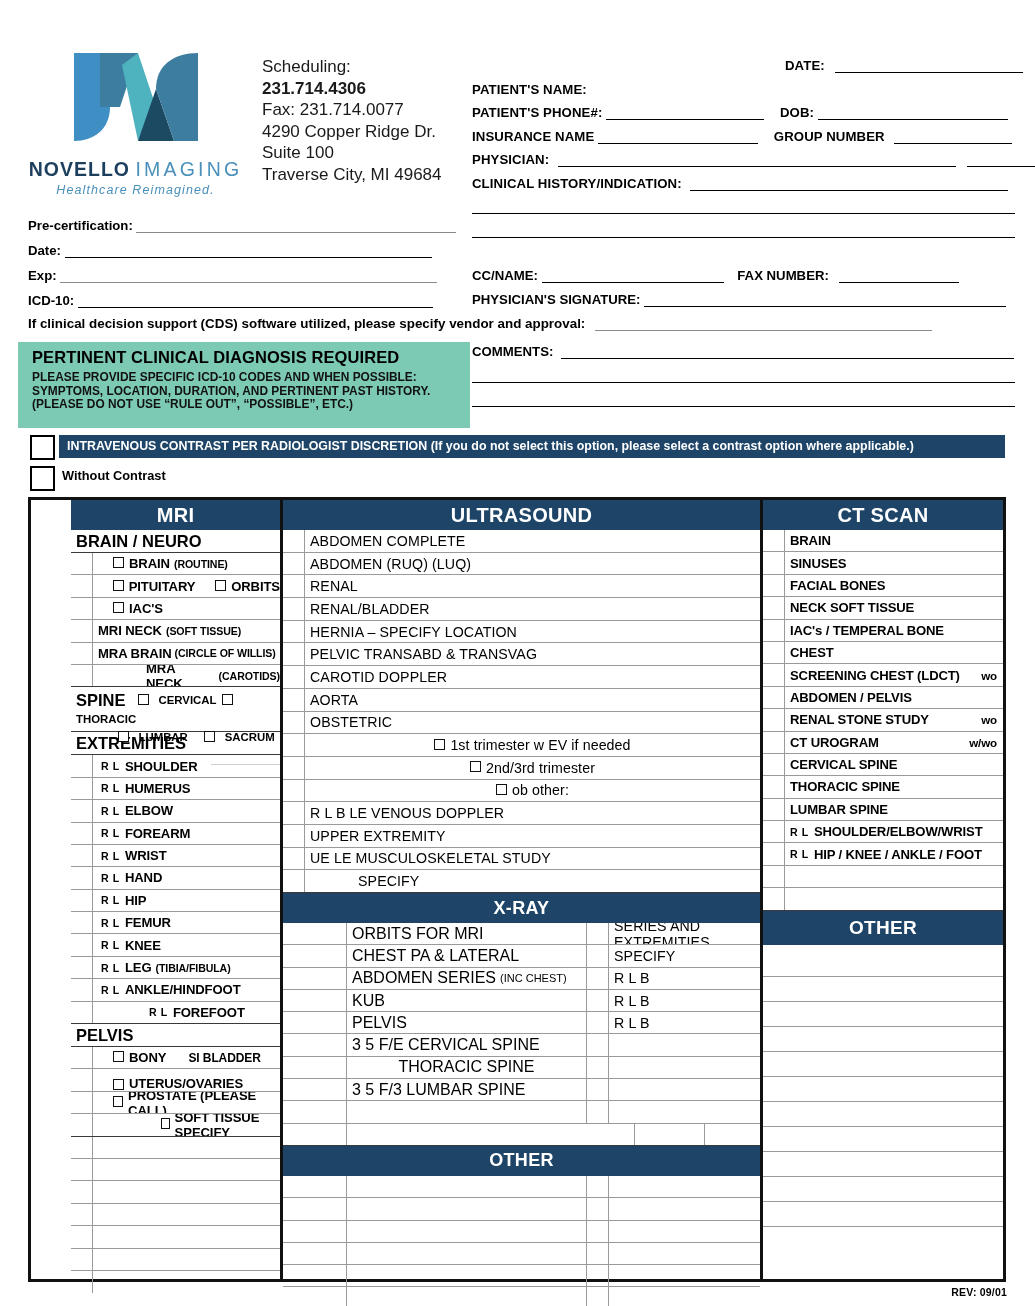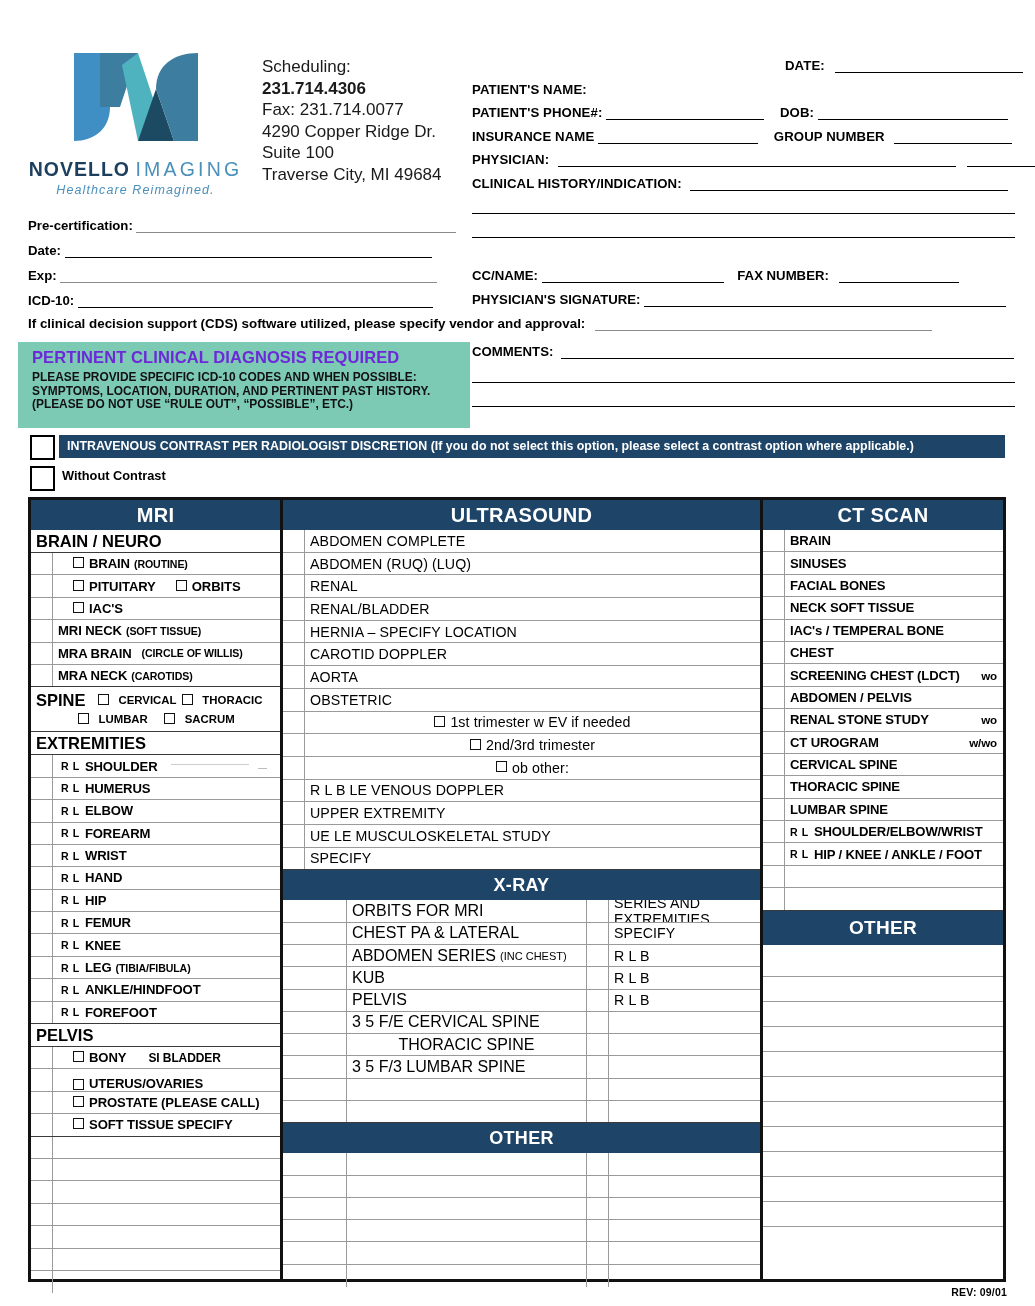--- a/index.html
+++ b/index.html
@@ -36,7 +36,7 @@
 
   
   .teal{position:absolute;left:18px;top:342px;width:452px;height:86px;background:#7cc9b4;}
-  .teal .t1{position:absolute;left:14px;top:6px;font-size:16.5px;font-weight:bold;letter-spacing:.1px;color:#6d28d9;}
+  .teal .t1{position:absolute;left:14px;top:6px;font-size:16.5px;font-weight:bold;letter-spacing:.1px;color:#000000;}
   .teal .t2{position:absolute;left:14px;top:29px;width:436px;font-size:11.9px;font-weight:bold;line-height:13.6px;color:#111;}
 
   

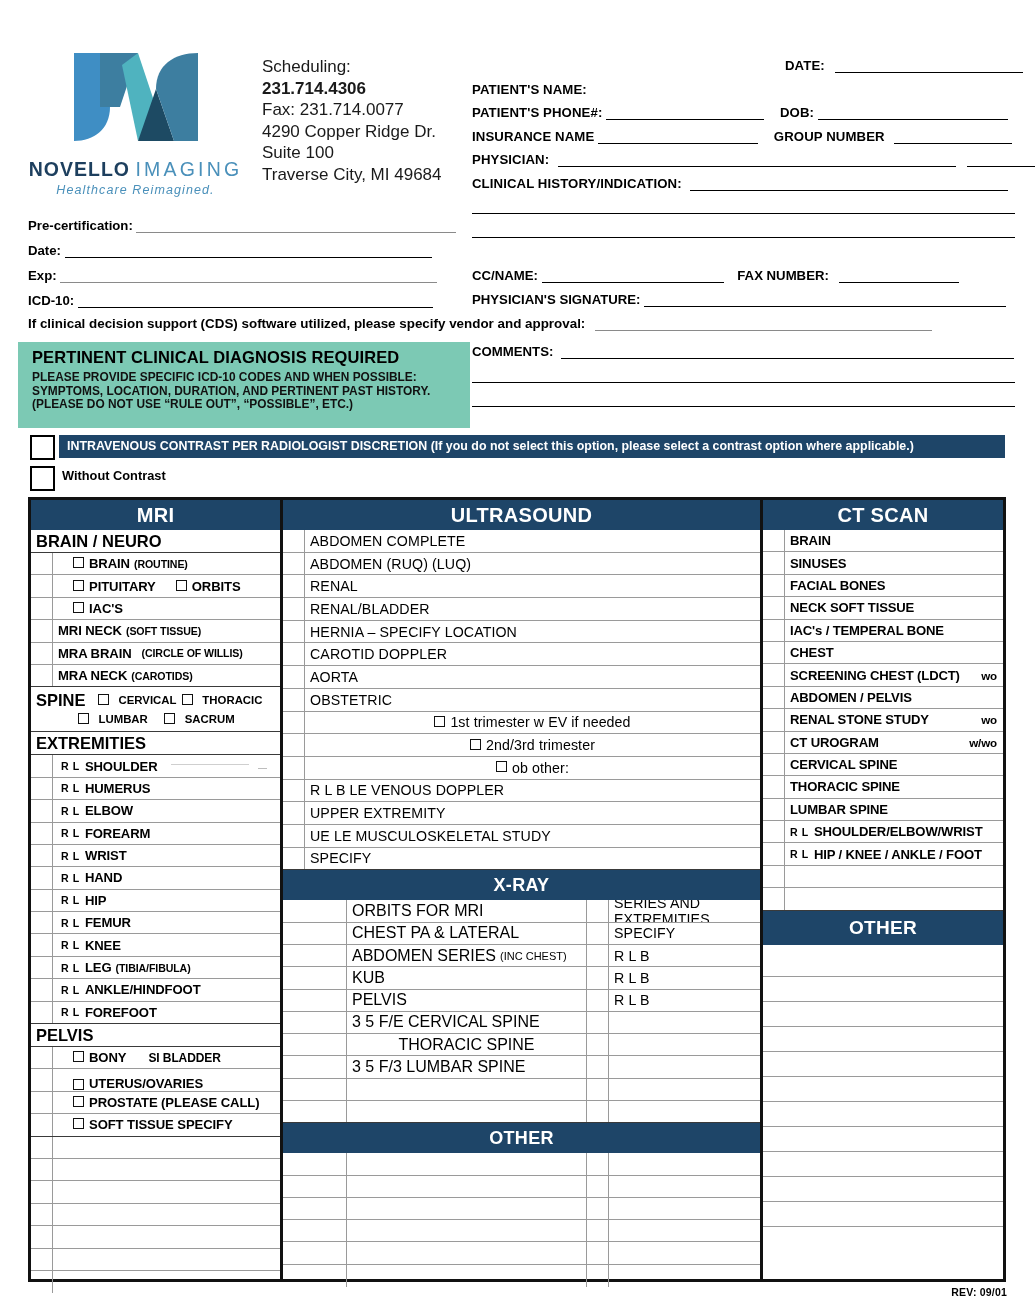--- a/index.html
+++ b/index.html
@@ -56,7 +56,7 @@
   .grid{position:absolute;left:28px;top:497px;width:978px;height:785px;border:3px solid #111;
         box-sizing:border-box;background:#fff;}
   .col{position:absolute;top:0;height:100%;box-sizing:border-box;}
-  .colMRI{left:0;width:249px;}
+  .colMRI{left:0;width:249px;padding-left:40px;}
   .colUS{left:249px;width:483px;border-left:3px solid #111;border-right:3px solid #111;box-sizing:border-box;}
   .colCT{left:732px;width:240px;}
 

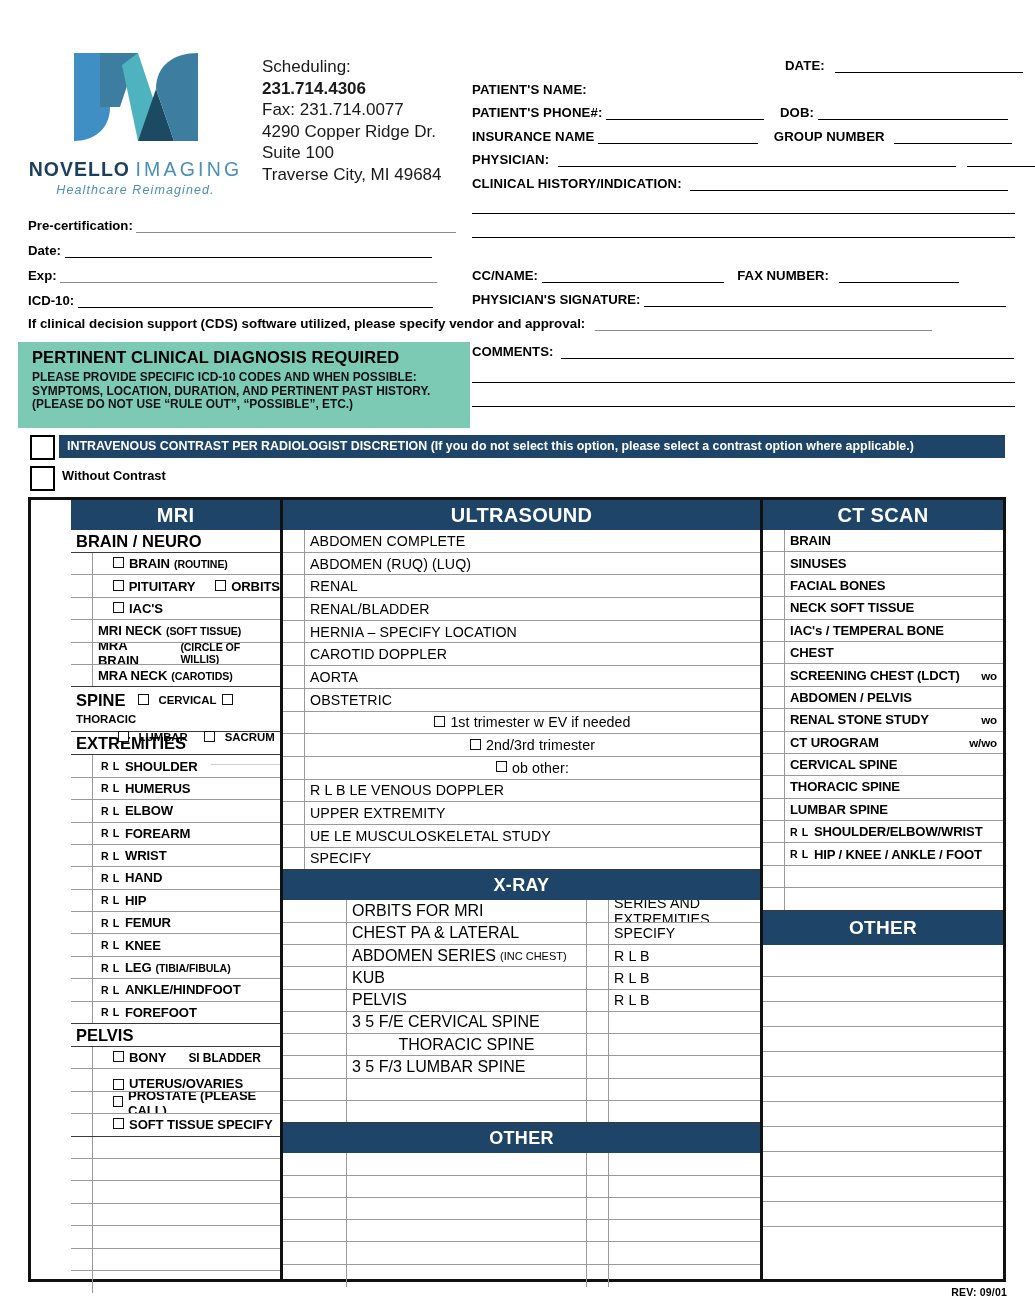--- a/index.html
+++ b/index.html
@@ -292,7 +292,7 @@
         <div class="chk"></div>
         <div class="cell">
           <span>MRA BRAIN</span>
-          <span class="sm" style="margin-left:10px;">(CIRCLE OF WILLIS)</span>
+          <span class="sm" style="margin-left:3px;">(CIRCLE OF WILLIS)</span>
         </div>
       </div>
 

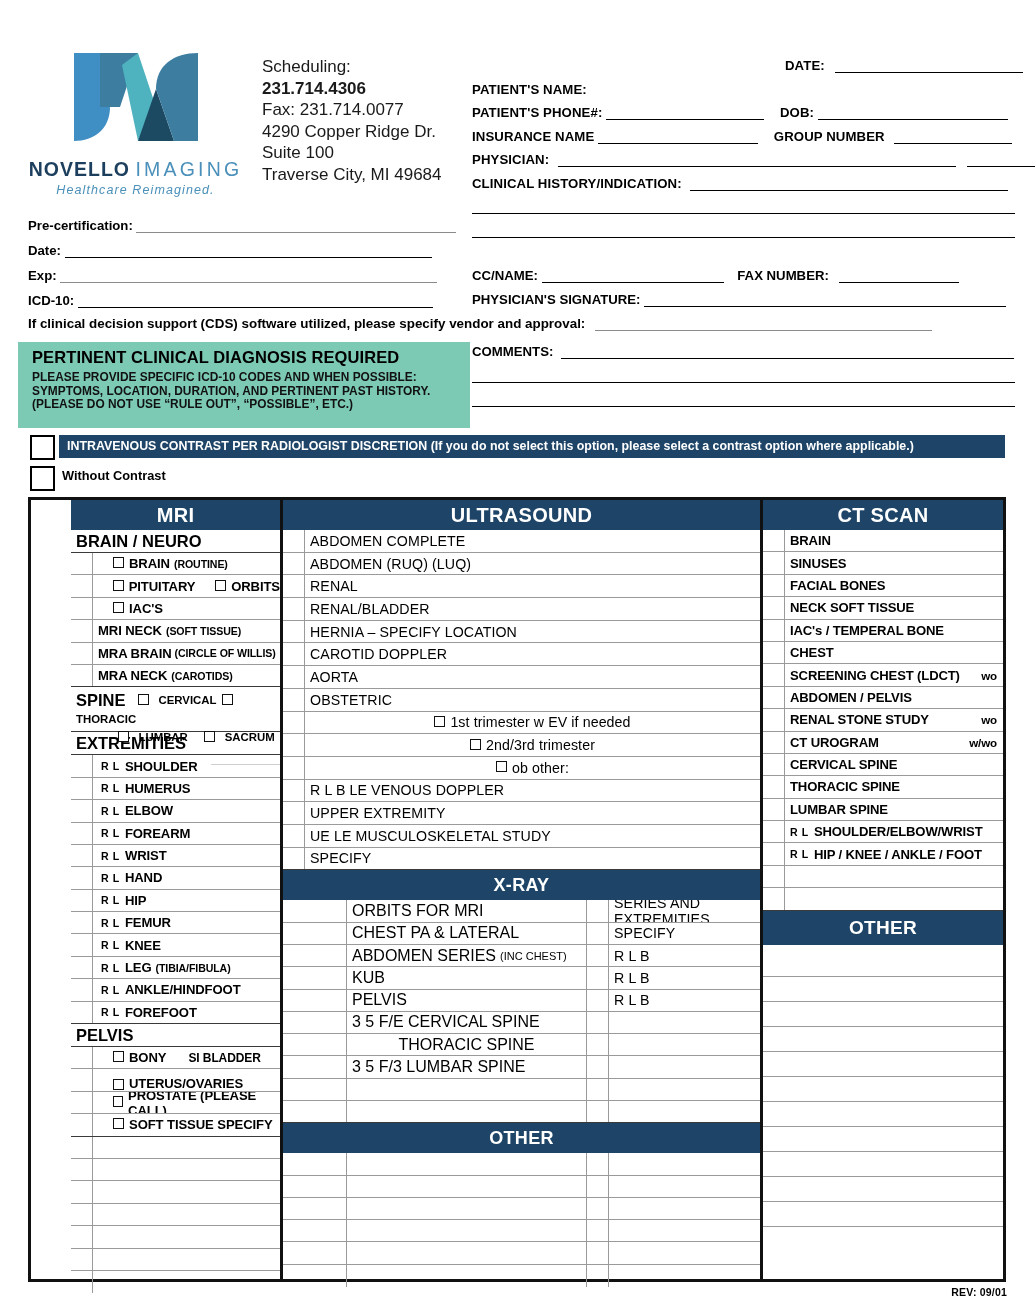--- a/index.html
+++ b/index.html
@@ -497,6 +497,10 @@
         </div>
       <div class="rw">
           <div class="chk"></div>
+          <div class="cell">PELVIC TRANSABD &amp; TRANSVAG</div>
+        </div>
+      <div class="rw">
+          <div class="chk"></div>
           <div class="cell">CAROTID DOPPLER</div>
         </div>
       <div class="rw">

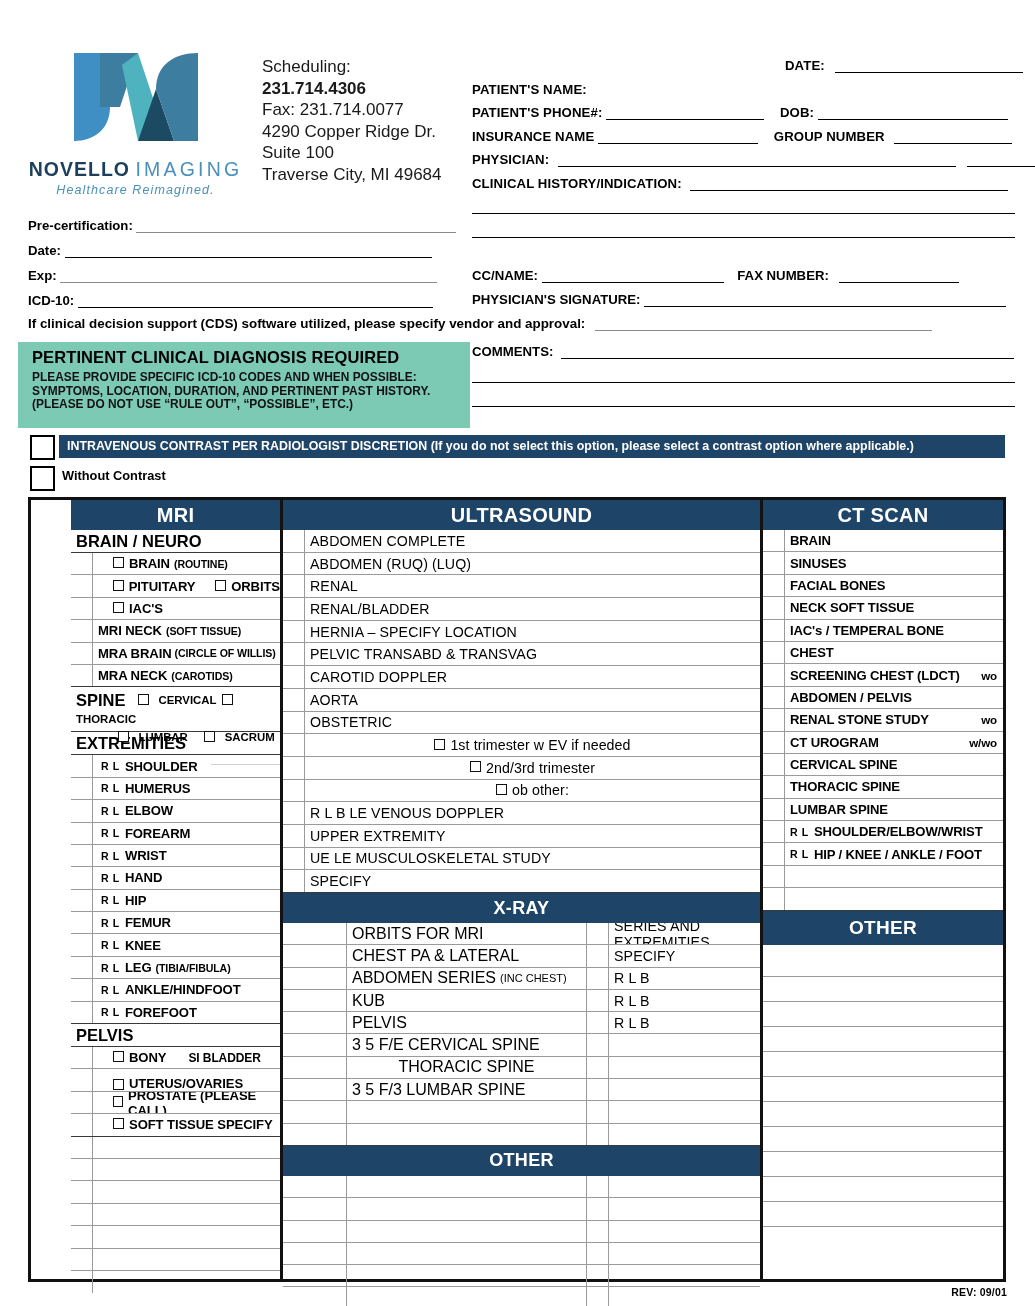--- a/index.html
+++ b/index.html
@@ -66,7 +66,7 @@
   .bandtitle.med{font-size:18px;}
 
   .rw{display:flex;box-sizing:border-box;border-bottom:1px solid #9a9a9a;position:relative;}
-  .rw.dark{border-bottom:1px solid #3a3a3a;}
+  .rw.dark{border-bottom:1px solid #3a3a3a;gap:48px;}
   .chk{width:22px;flex:0 0 22px;border-right:1px solid #9a9a9a;box-sizing:border-box;}
   .cell{flex:1;padding-left:5px;display:flex;align-items:center;box-sizing:border-box;overflow:hidden;}
 

